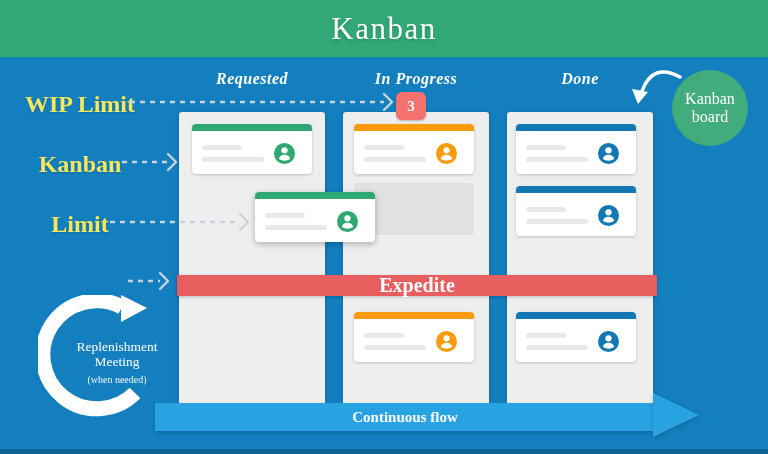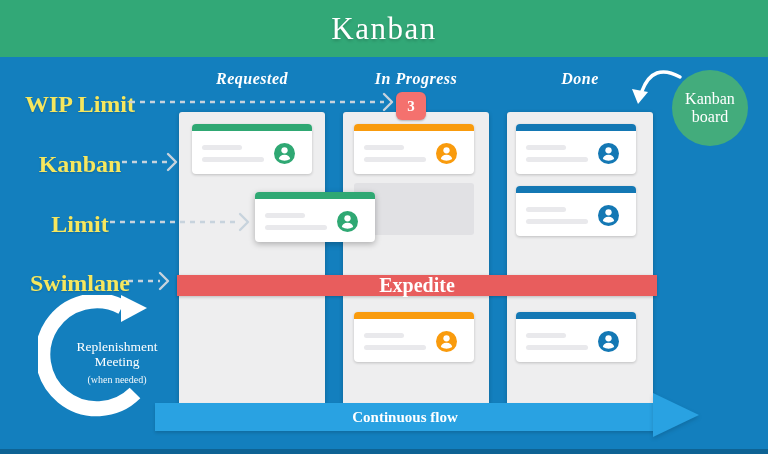--- a/index.html
+++ b/index.html
@@ -164,7 +164,6 @@
   <div class="callout" style="top:91px;">WIP Limit</div>
   <div class="callout" style="top:151px;">Kanban</div>
   <div class="callout" style="top:211px;">Limit</div>
-  <div class="callout" style="top:270px;">Swimlane</div>
 
   <svg class="arrow-svg" style="left:128px;top:90px;" width="272" height="24">
     <line x1="2" y1="12" x2="256" y2="12" stroke="#C7D3DD" stroke-width="2.4" stroke-dasharray="5 5"></line>

